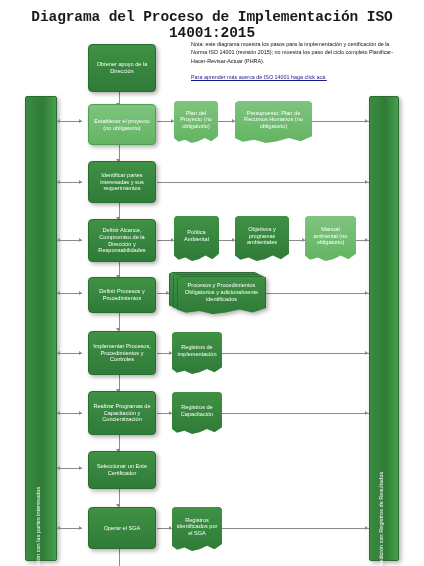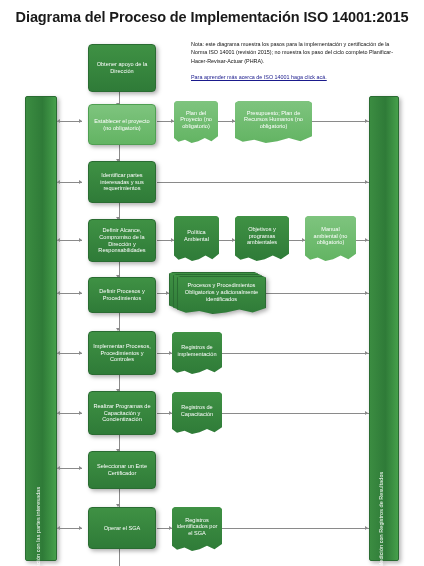--- a/index.html
+++ b/index.html
@@ -24,6 +24,7 @@
     font-weight: bold;
     color: #1a1a1a;
     letter-spacing: -0.1px;
+    font-family: Liberation Mono, monospace;
   }
   #canvas {
     position: absolute;

